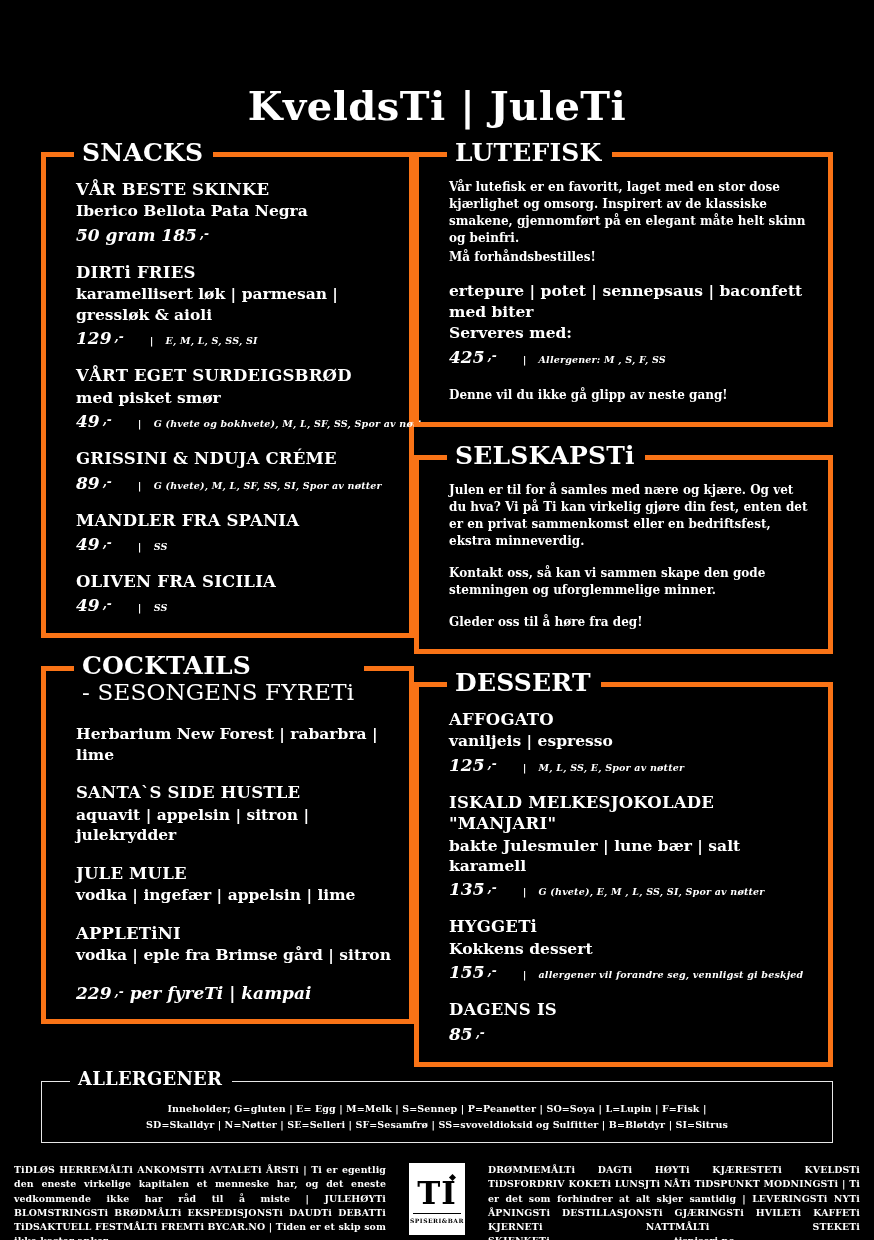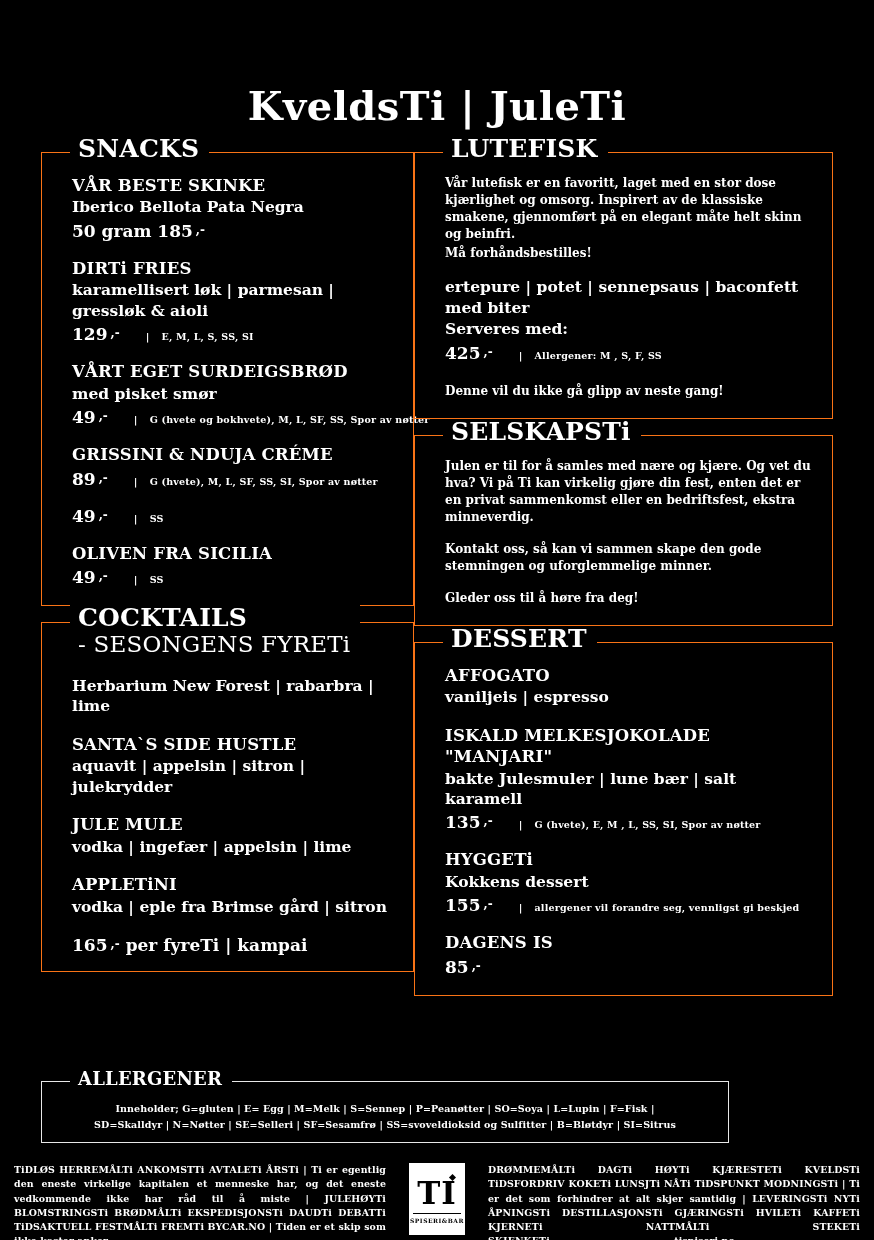--- a/index.html
+++ b/index.html
@@ -49,9 +49,9 @@
   
   .box {
     position: relative;
-    border: 1px solid #f97316;
+    border: 5px solid #f97316;
     box-sizing: border-box;
-    margin-bottom: 16px;
+    margin-bottom: 28px;
   }
   .box-inner {
     padding: 22px 18px 16px 30px;

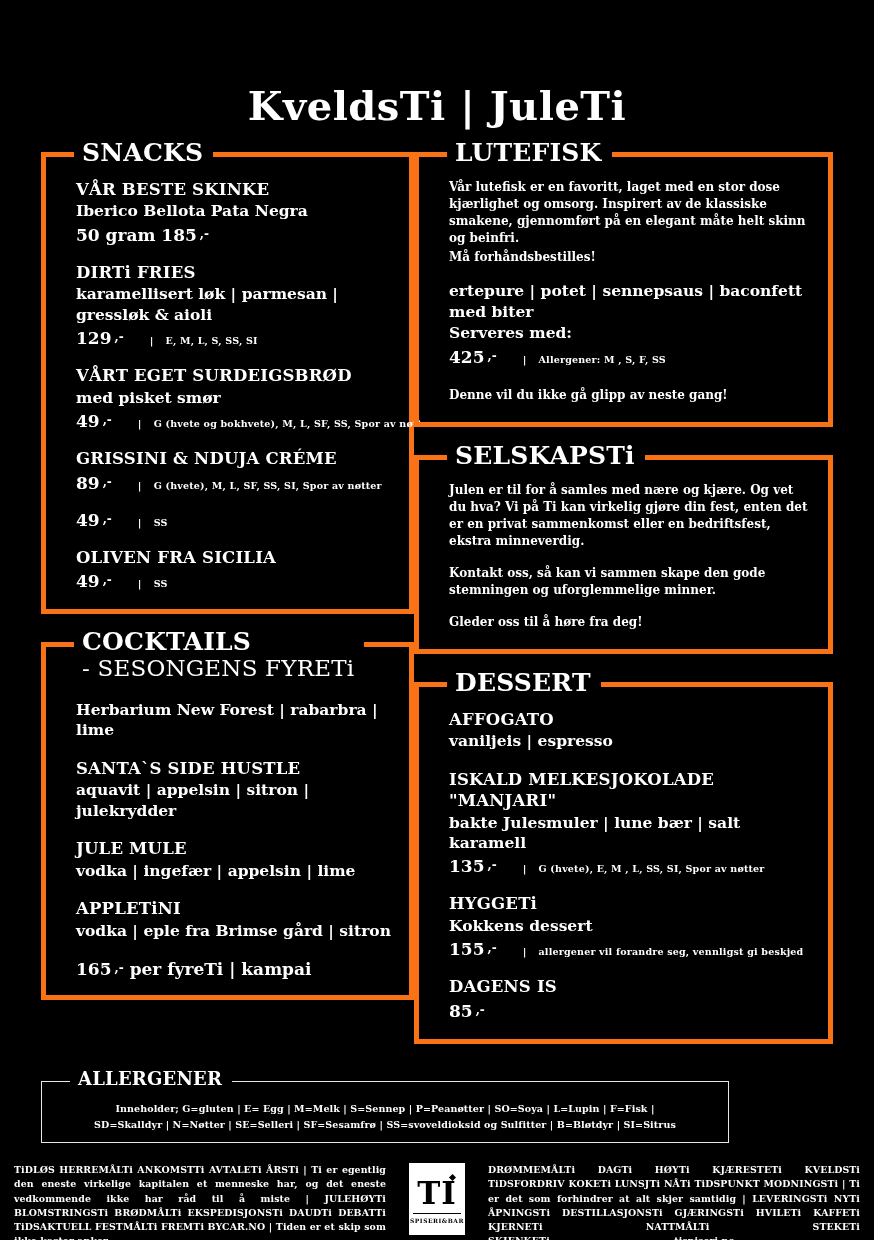--- a/index.html
+++ b/index.html
@@ -101,6 +101,7 @@
     display: flex;
     align-items: baseline;
     margin-top: 3px;
+    font-style: italic;
   }
   .price {
     font-size: 17px;

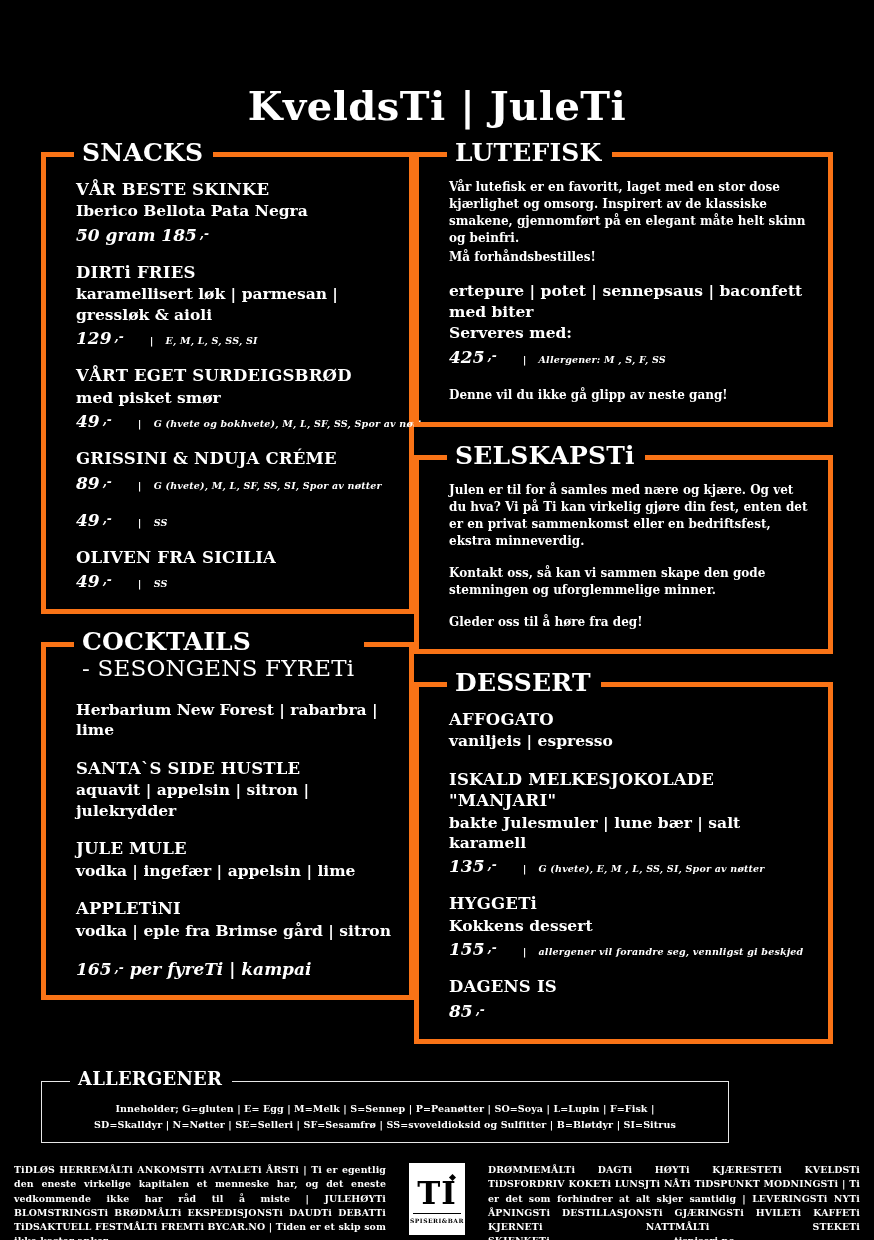--- a/index.html
+++ b/index.html
@@ -273,6 +273,7 @@
           </div>
 
           <div class="item">
+            <div class="item-name">MANDLER FRA SPANIA</div>
             <div class="price-row">
               <span class="price"><span>49</span><span class="cur">,-</span></span>
               <span class="allerg"><span class="bar">|</span><span>SS</span></span>

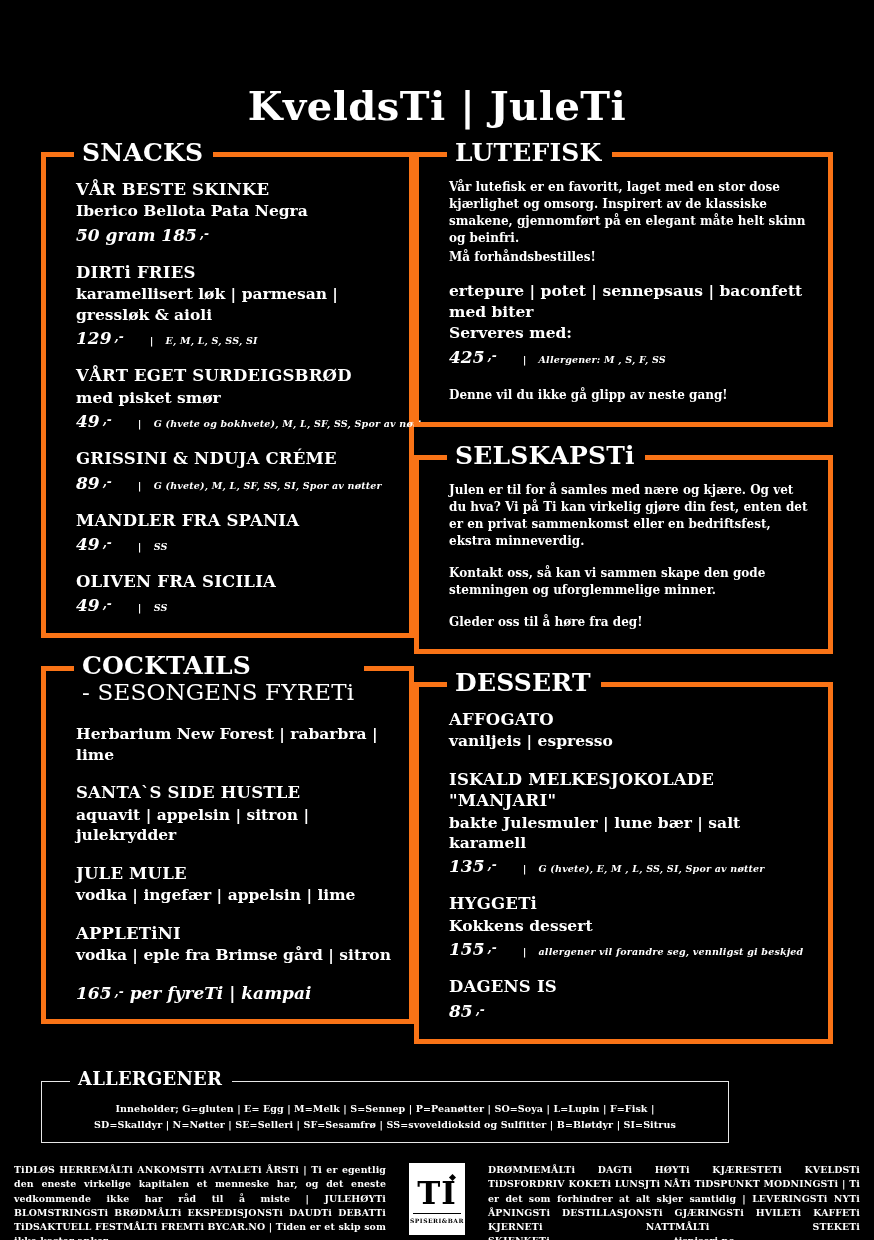--- a/index.html
+++ b/index.html
@@ -359,6 +359,10 @@
           <div class="item">
             <div class="item-name">AFFOGATO</div>
             <div class="item-desc">vaniljeis | espresso</div>
+            <div class="price-row">
+              <span class="price"><span>125</span><span class="cur">,-</span></span>
+              <span class="allerg"><span class="bar">|</span><span>M, L, SS, E, Spor av nøtter</span></span>
+            </div>
           </div>
 
           <div class="item">

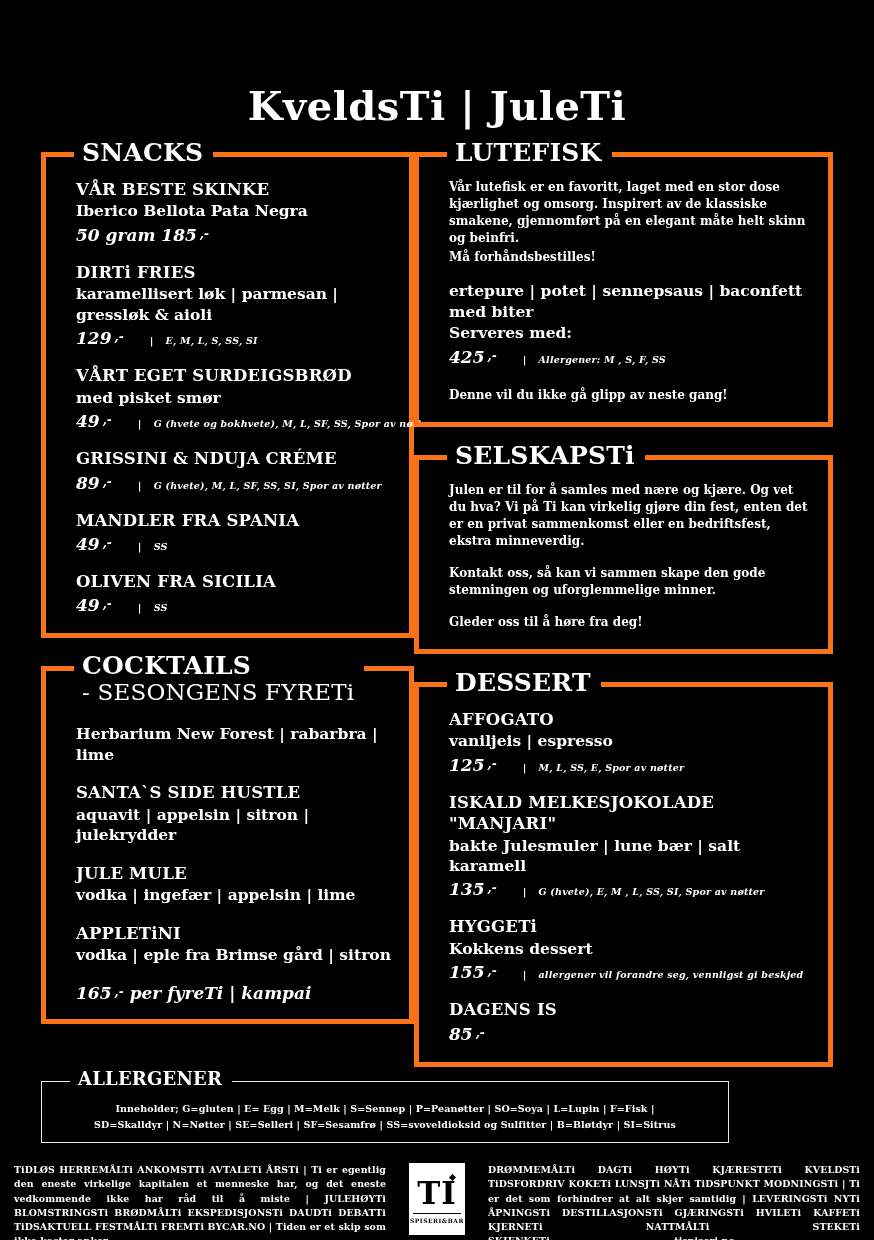--- a/index.html
+++ b/index.html
@@ -315,7 +315,7 @@
           </div>
 
           <div class="price-row" style="margin-top:18px;">
-            <span class="price"><span>165</span><span class="cur">,-</span></span>
+            <span class="price"><span>229</span><span class="cur">,-</span></span>
             <span class="price" style="margin-left:6px;">per fyreTi | kampai</span>
           </div>
 

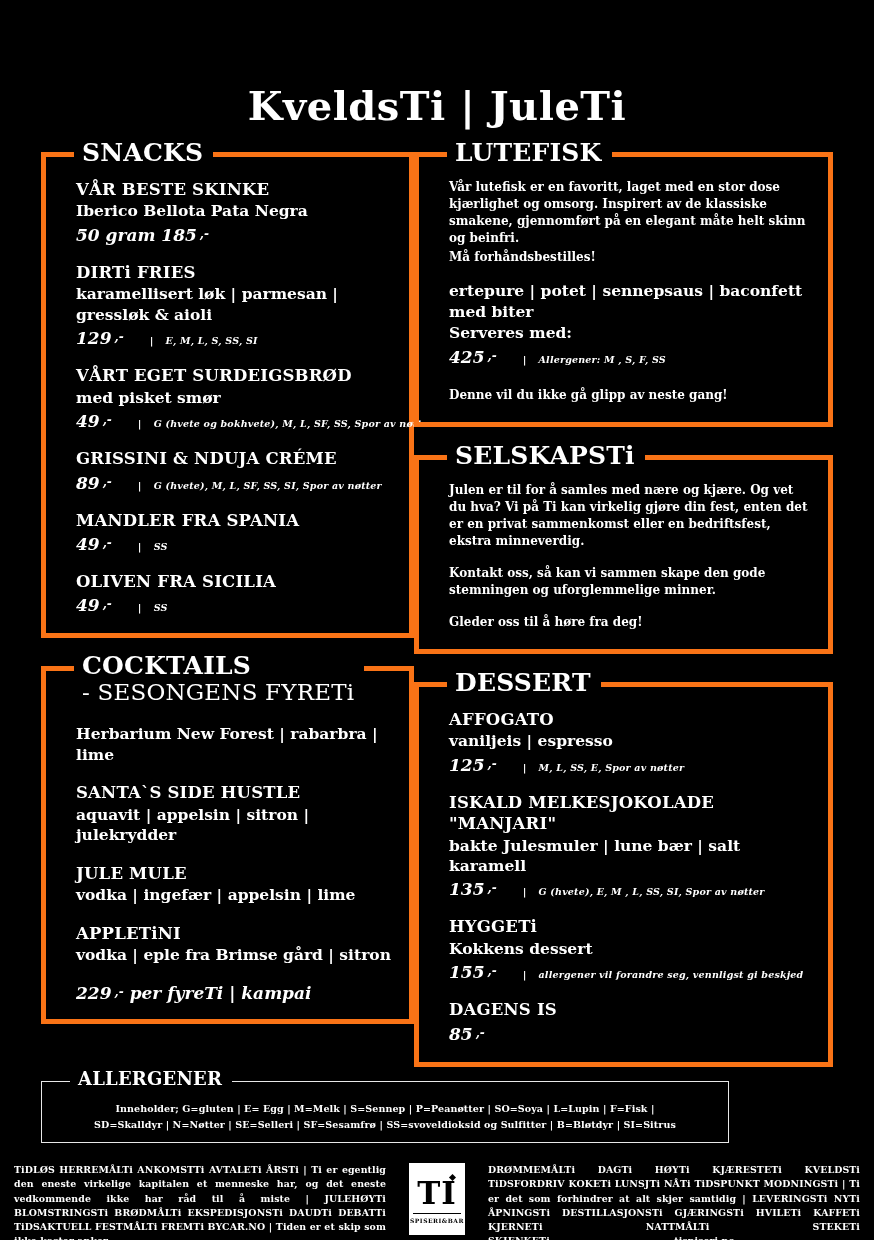--- a/index.html
+++ b/index.html
@@ -142,7 +142,7 @@
     position: absolute;
     left: 41px;
     top: 1081px;
-    width: 688px;
+    width: 792px;
     border: 1px solid #e8e8e8;
     box-sizing: border-box;
     height: 62px;

